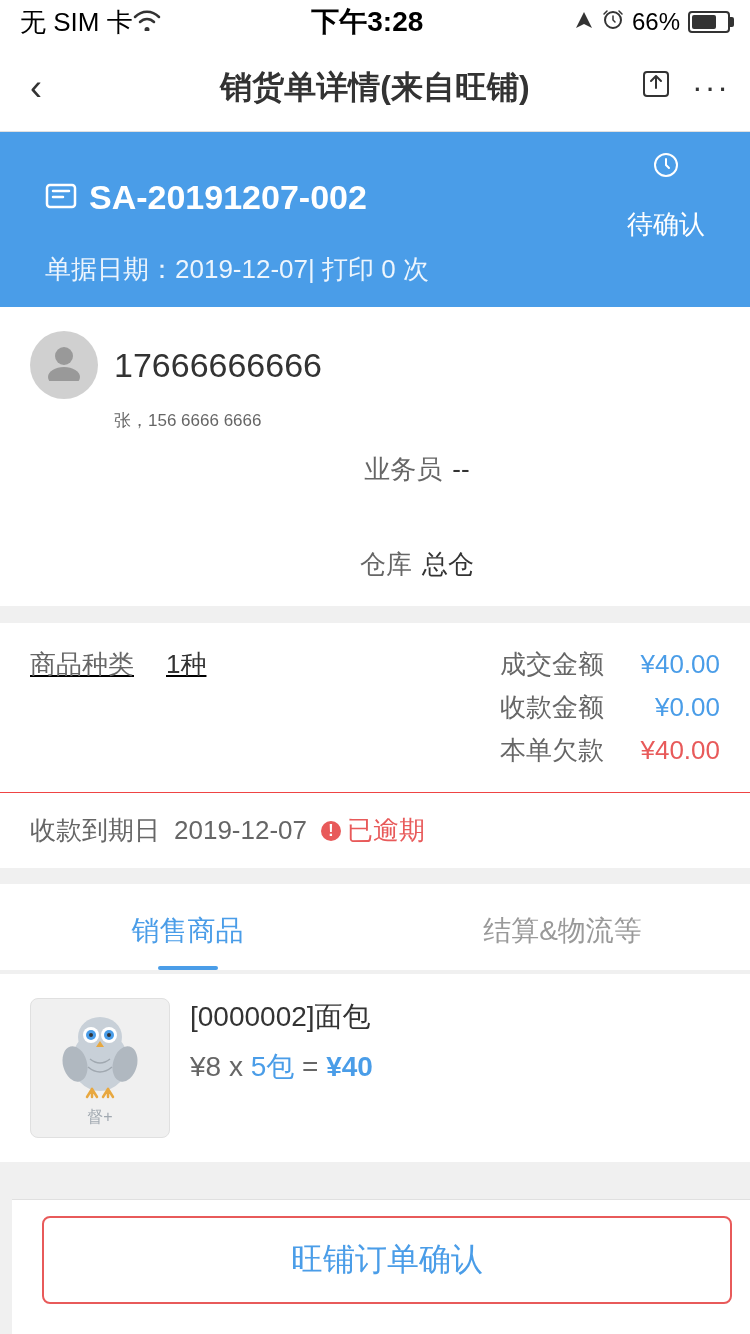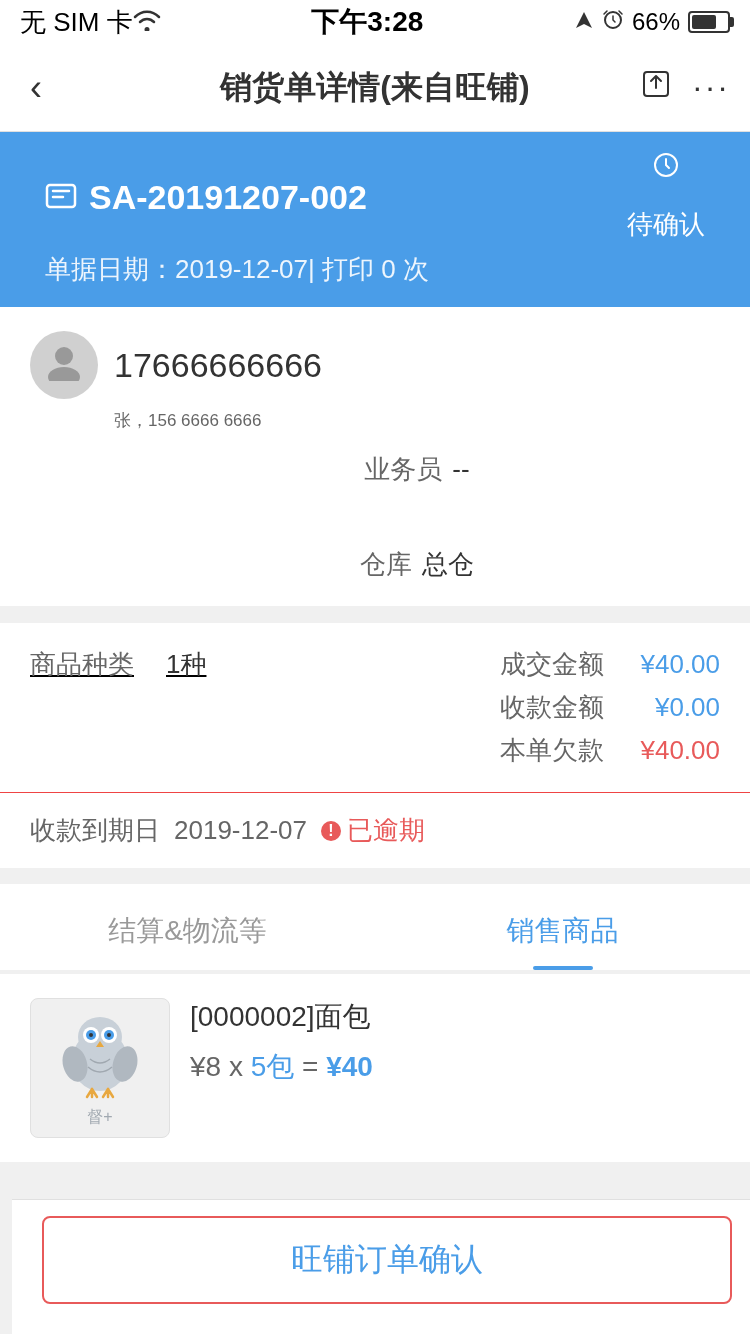--- a/index.html
+++ b/index.html
@@ -547,11 +547,11 @@
 
   <div class="tabs-container">
     <div class="tabs-row">
+      <div class="tab-item active">
+        <span>销售商品</span>
+      </div>
       <div class="tab-item">
         <span>结算&amp;物流等</span>
-      </div>
-      <div class="tab-item active">
-        <span>销售商品</span>
       </div>
     </div>
   </div>

